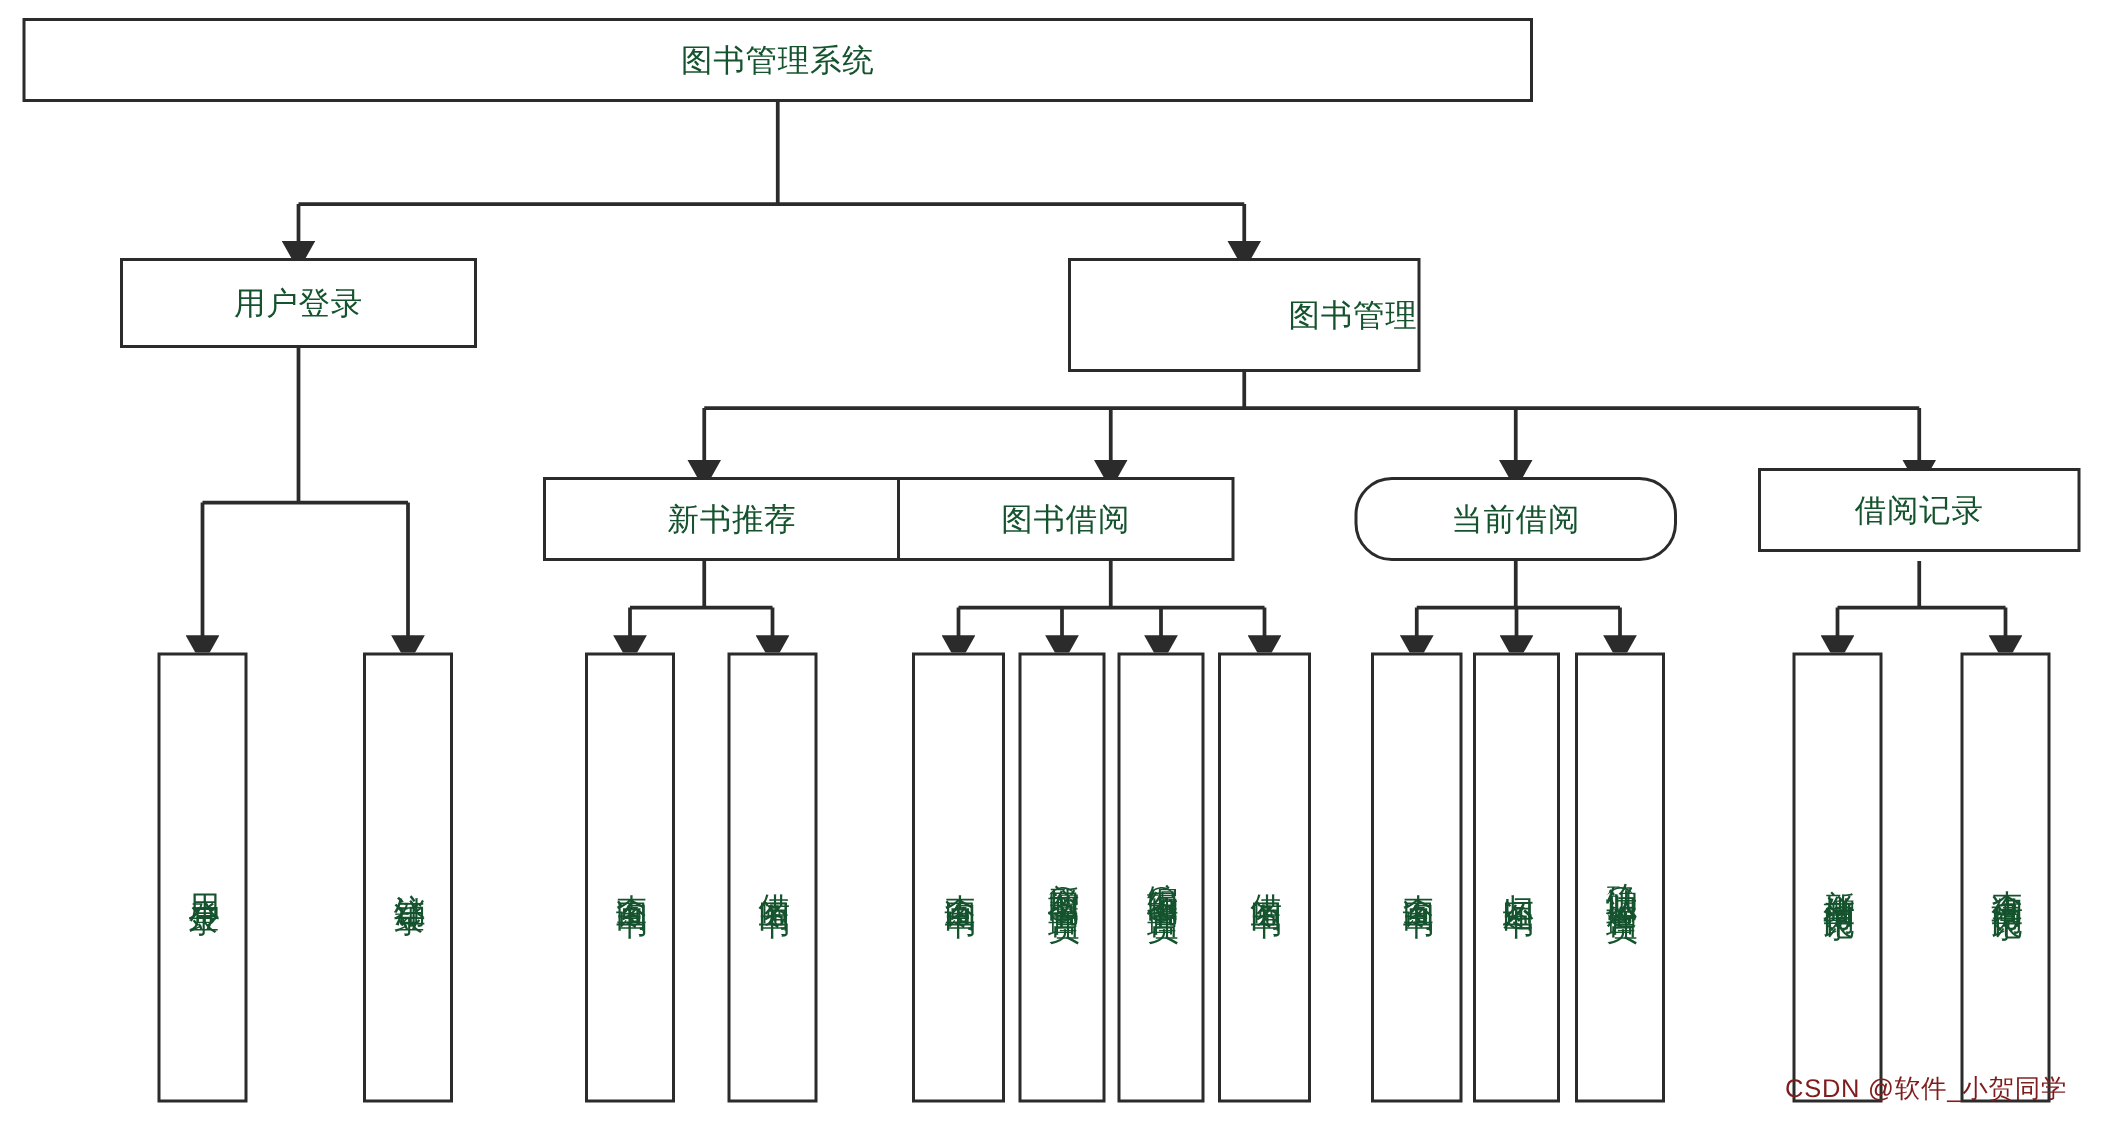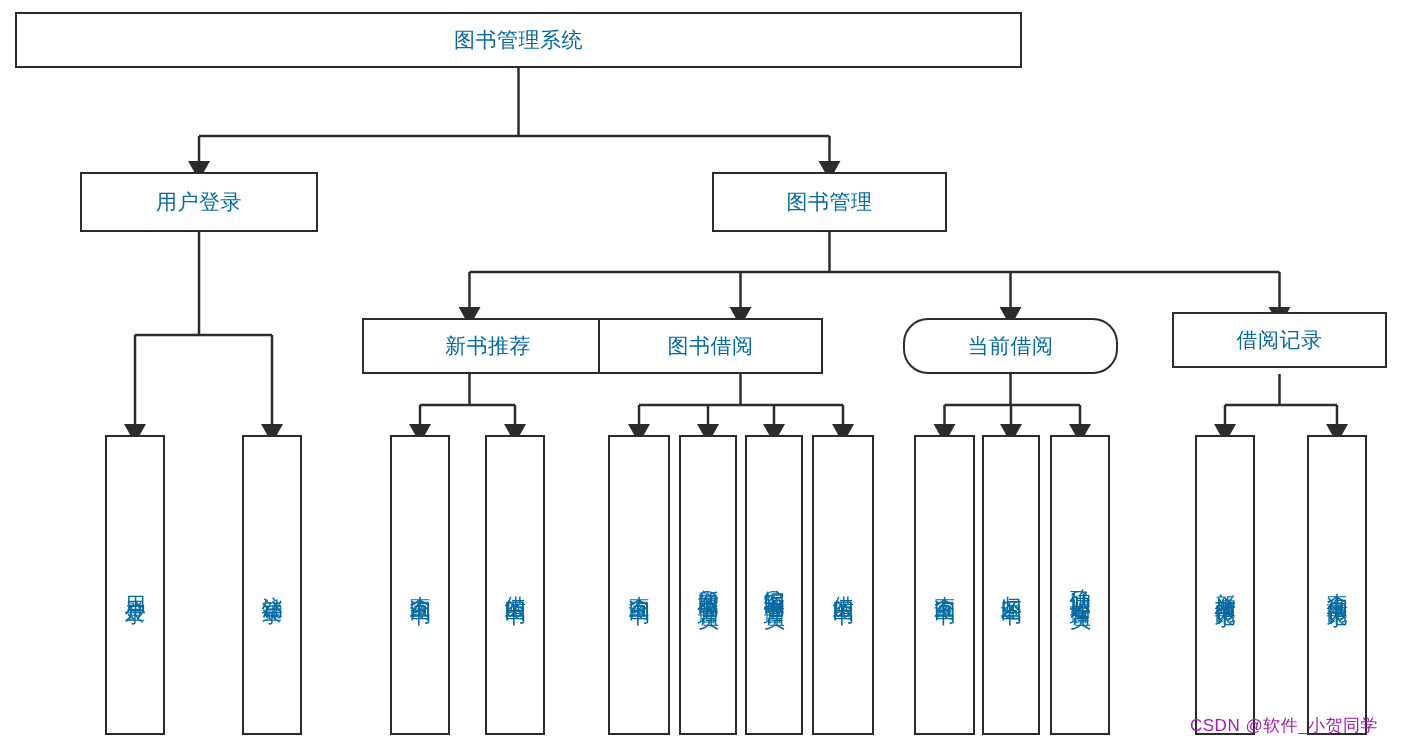--- a/index.html
+++ b/index.html
@@ -32,7 +32,7 @@
     display: flex;
     align-items: center;
     justify-content: center;
-    color: #0369a1;
+    color: #14532d;
   }
   .node.h {
     font-size: 21px;

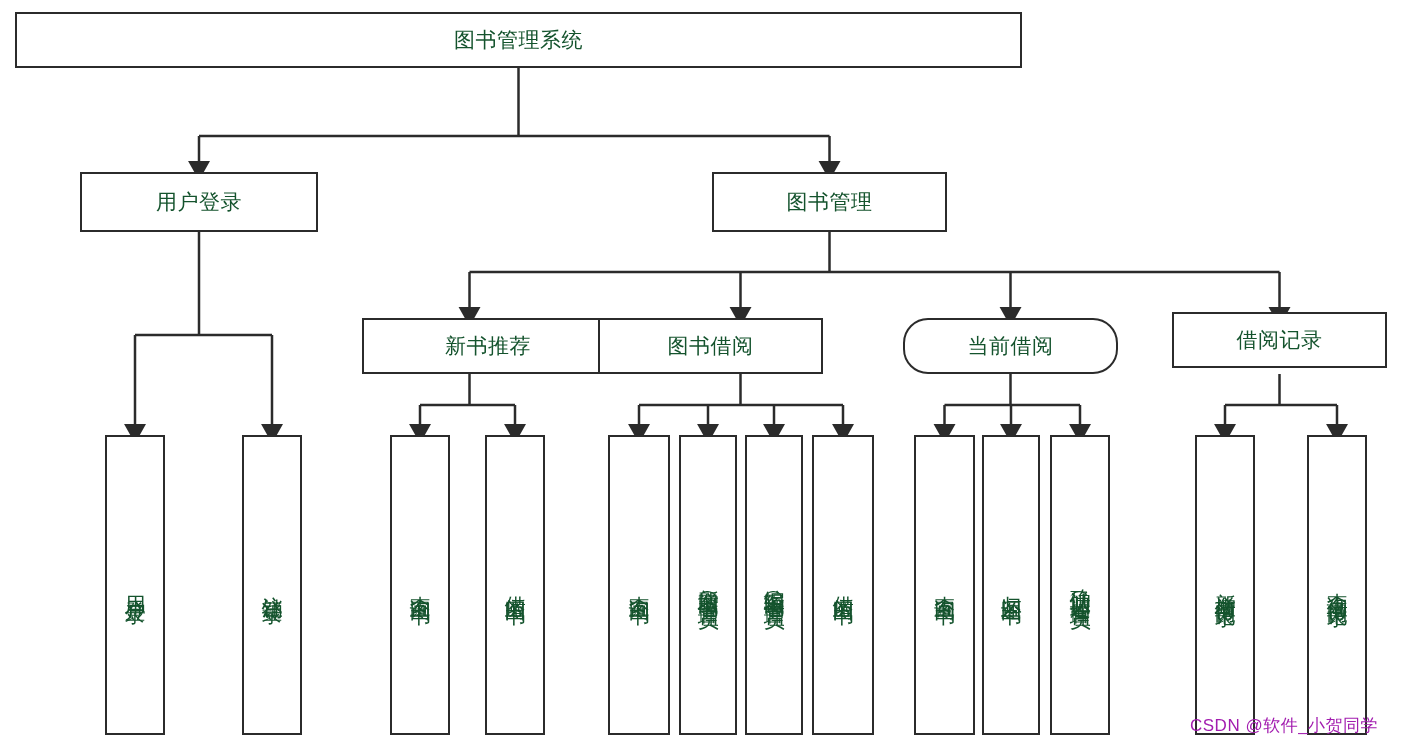--- a/index.html
+++ b/index.html
@@ -115,7 +115,7 @@
       <div class="node h" style="left: 80px; top: 172px; width: 238px; height: 60px;">
         <span>用户登录</span>
       </div>
-      <div class="node h" style="left: 712px; top: 172px; width: 235px; height: 60px;">
+      <div class="node h" style="left: 712px; top: 172px; width: 235px; height: 76px; justify-content: flex-end;">
         <span>图书管理</span>
       </div>
       <div class="node v" style="left: 105px; top: 435px; width: 60px; height: 300px;">

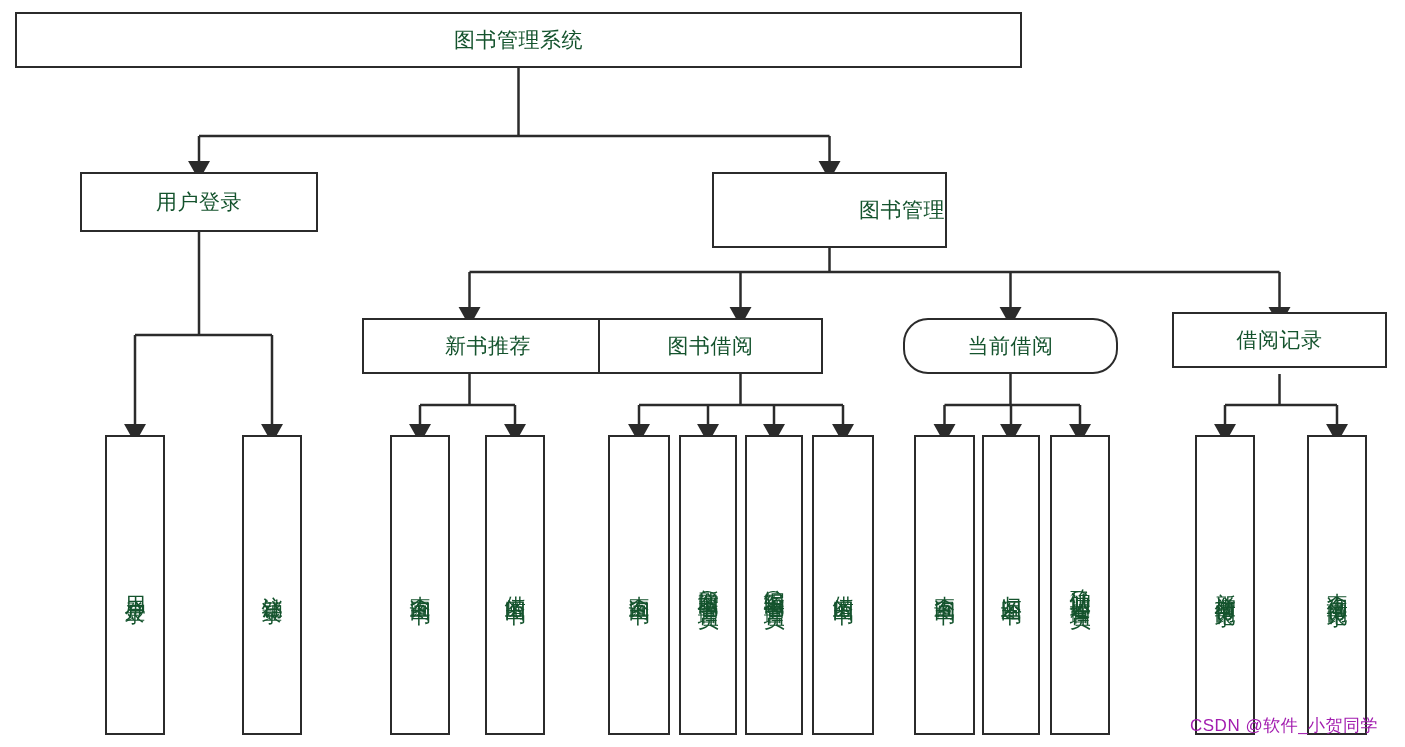--- a/index.html
+++ b/index.html
@@ -54,7 +54,7 @@
     left: 1190px;
     top: 714px;
     font-size: 17px;
-    color: #a21caf;
+    color: #7f1d1d;
     white-space: nowrap;
     letter-spacing: 0.5px;
     text-align: center;

